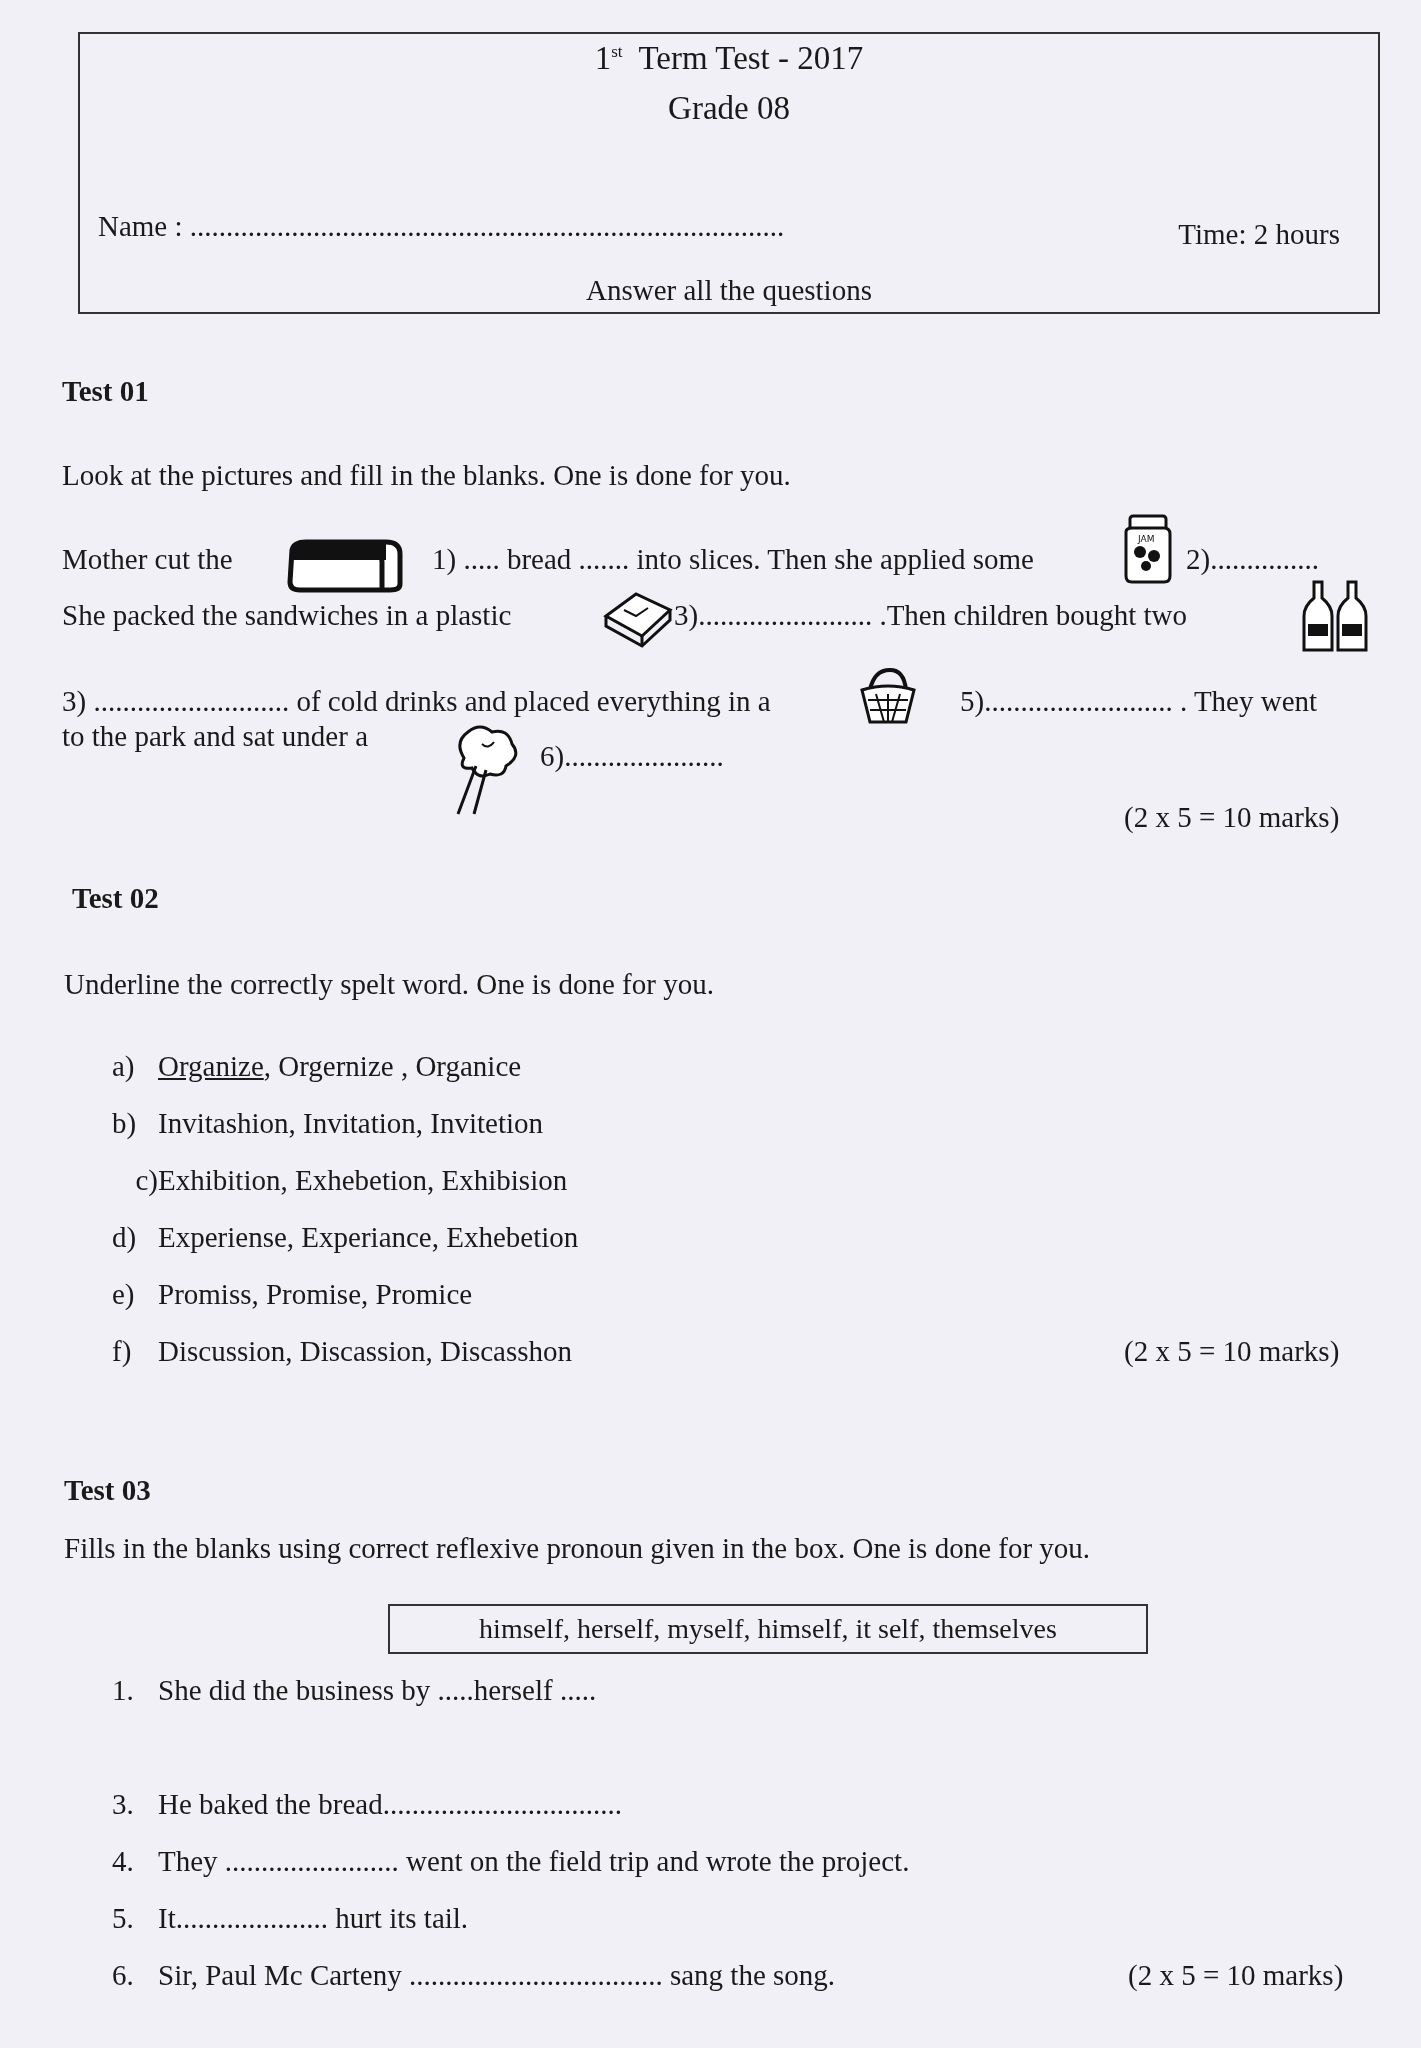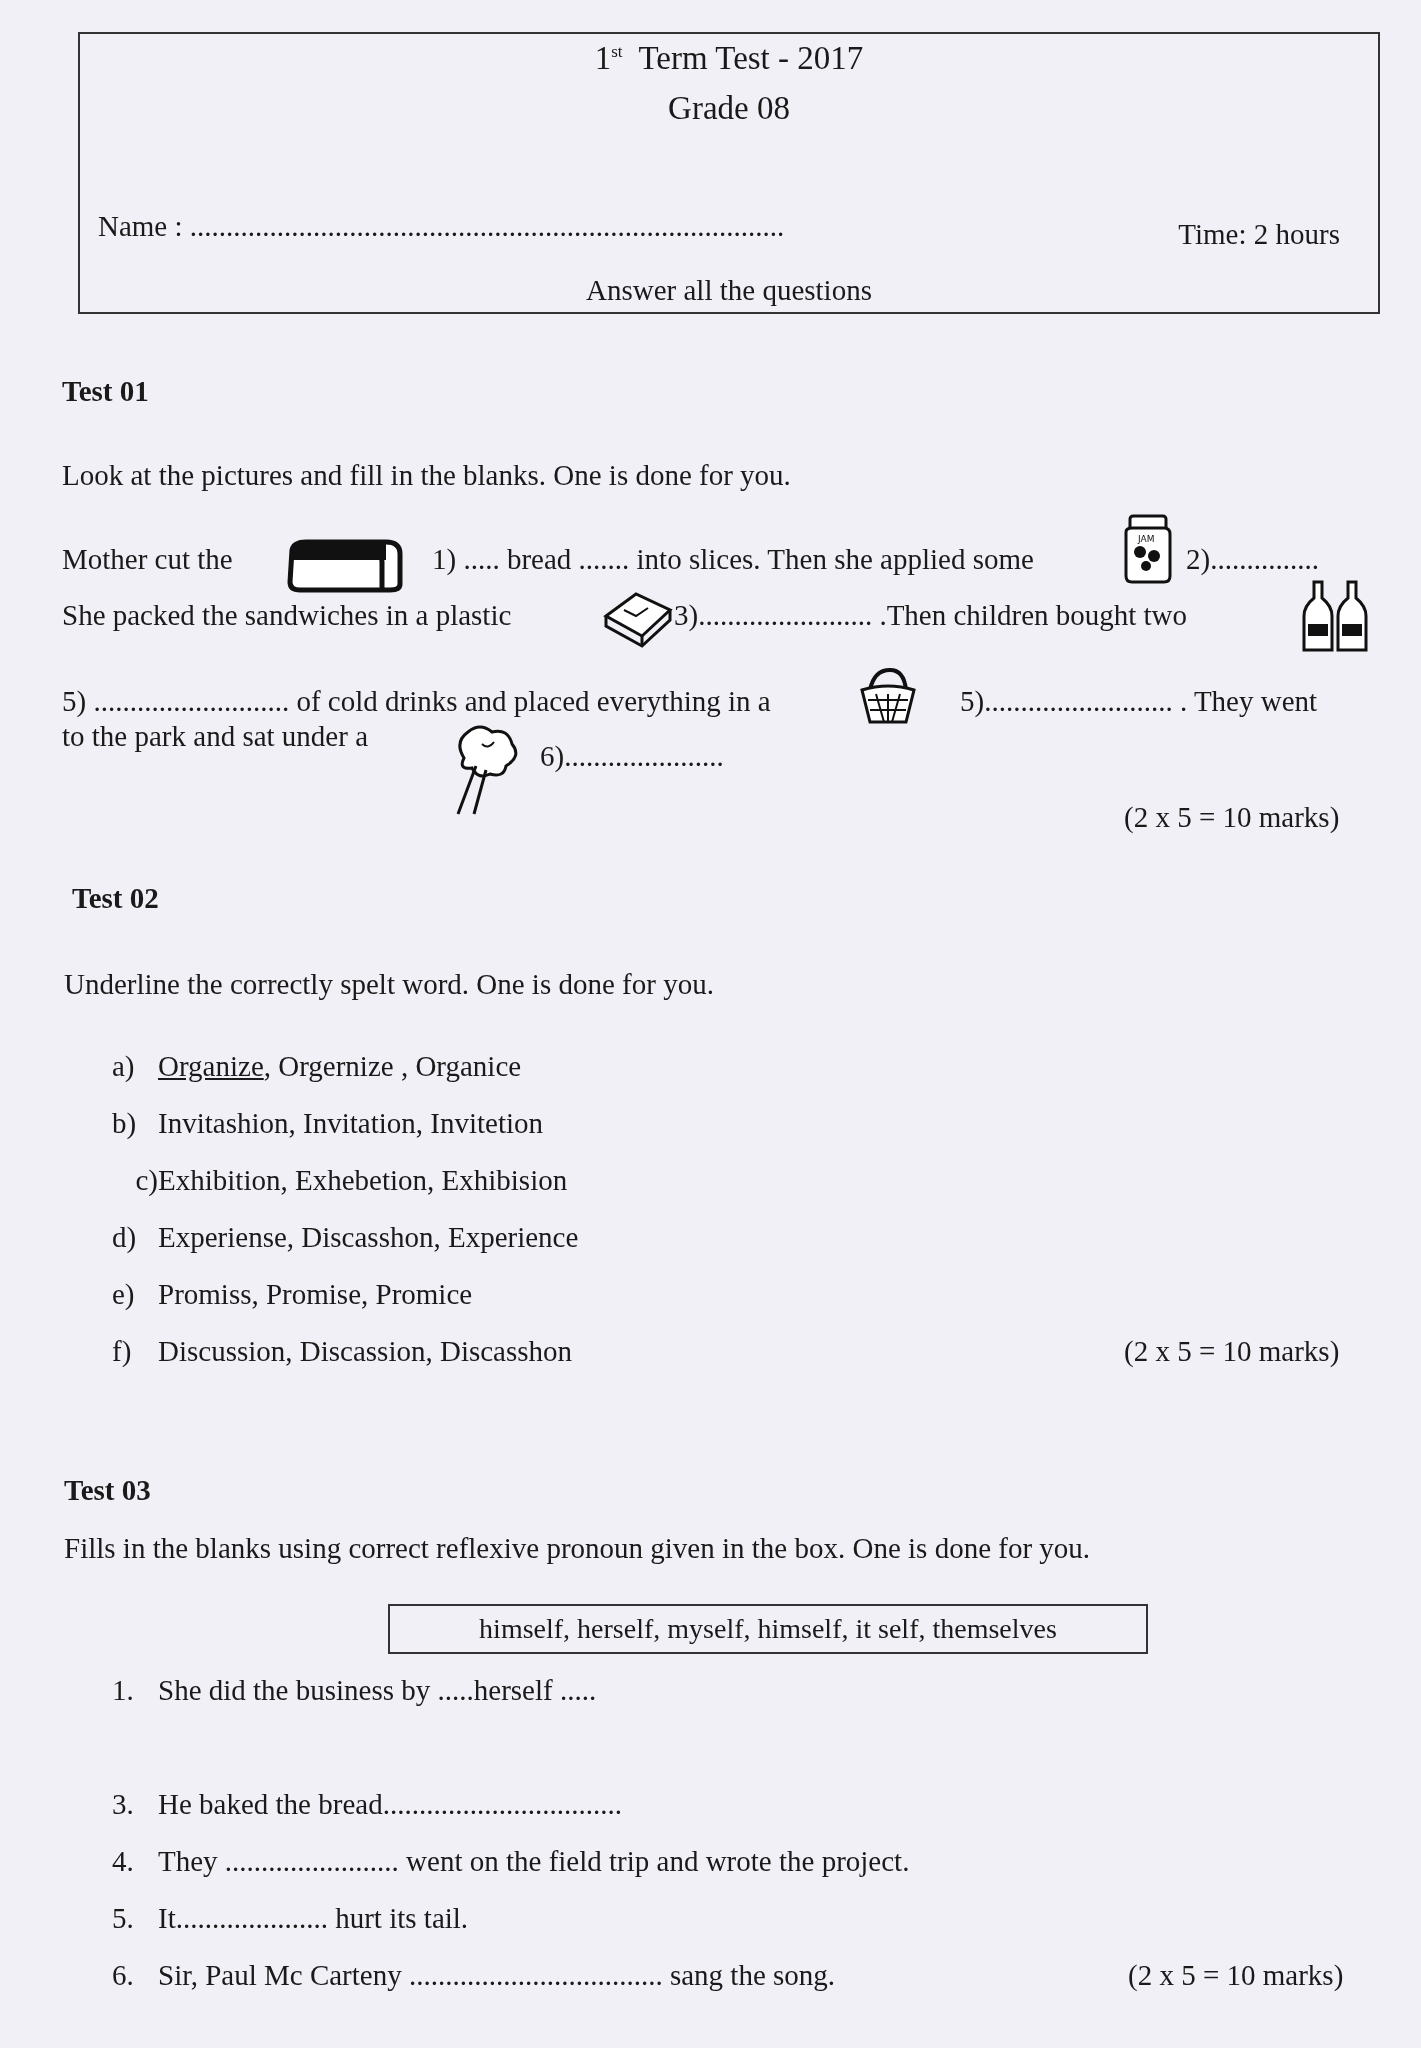--- a/index.html
+++ b/index.html
@@ -86,7 +86,7 @@
       <rect x="42" y="46" width="20" height="12" fill="#111"></rect>
   </svg>
 
-  <div class="abs" style="left:62px; top:685px;">5) ........................... of cold drinks and placed everything in a</div>
+  <div class="abs" style="left:62px; top:685px;">3) ........................... of cold drinks and placed everything in a</div>
   <svg class="pic" style="left:856px; top:664px;" width="64" height="64" viewBox="0 0 64 64">
     <path d="M14 26 Q18 6 34 6 Q48 6 50 26" fill="none" stroke="#111" stroke-width="4"></path>
     <path d="M6 26 Q32 18 58 26 L50 58 L14 58 Z" fill="#fff" stroke="#111" stroke-width="3"></path>

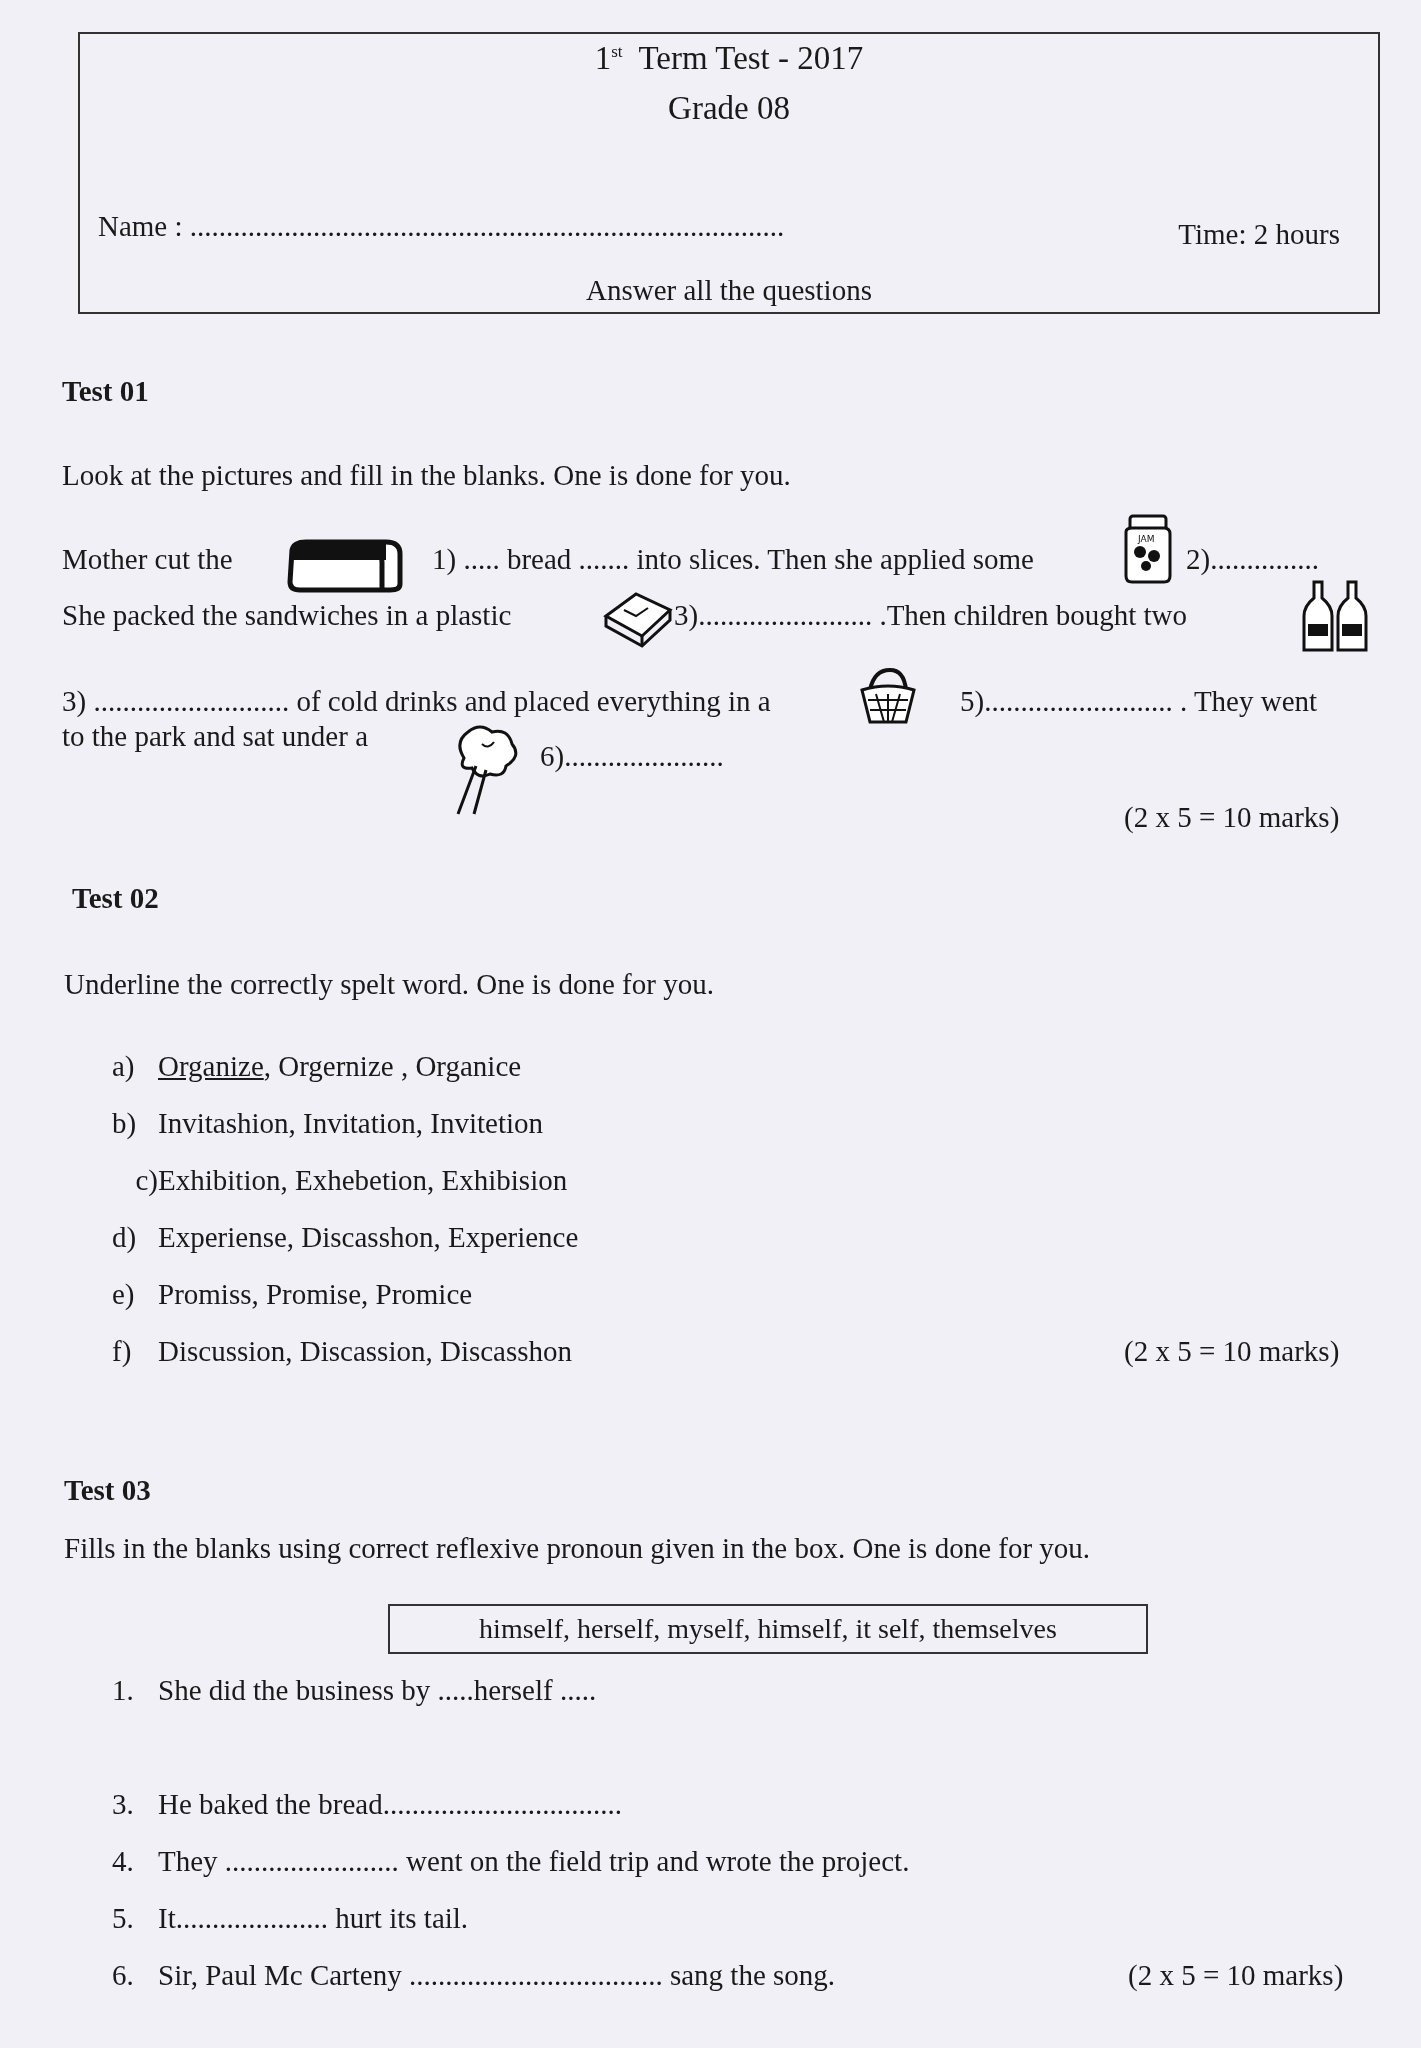--- a/index.html
+++ b/index.html
@@ -116,7 +116,7 @@
     <span class="list-num">c)</span><span>Exhibition,  Exhebetion,  Exhibision</span>
   </div>
   <div class="abs" style="left:112px; top:1221px;">
-    <span class="list-num">d)</span><span>Experiense,  Discasshon,  Experience</span>
+    <span class="list-num">d)</span><span>Experiense,  Experiance,  Exhebetion</span>
   </div>
   <div class="abs" style="left:112px; top:1278px;">
     <span class="list-num">e)</span><span>Promiss,  Promise,  Promice</span>

